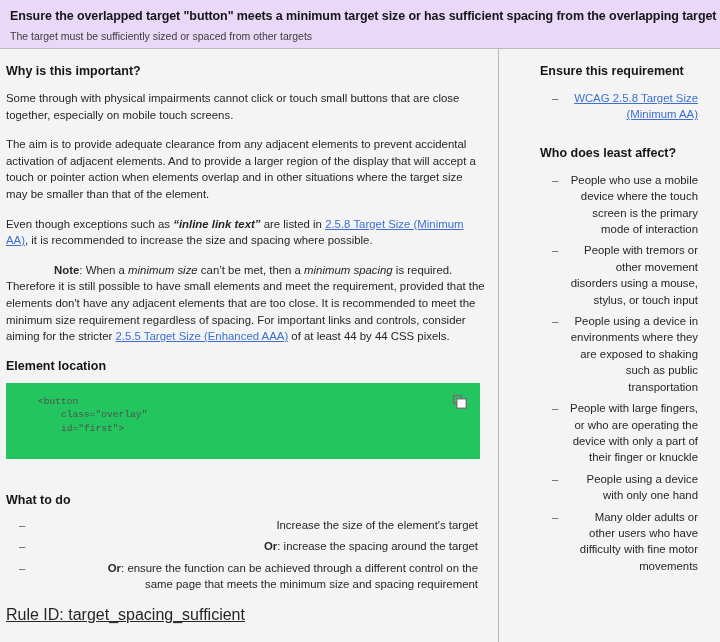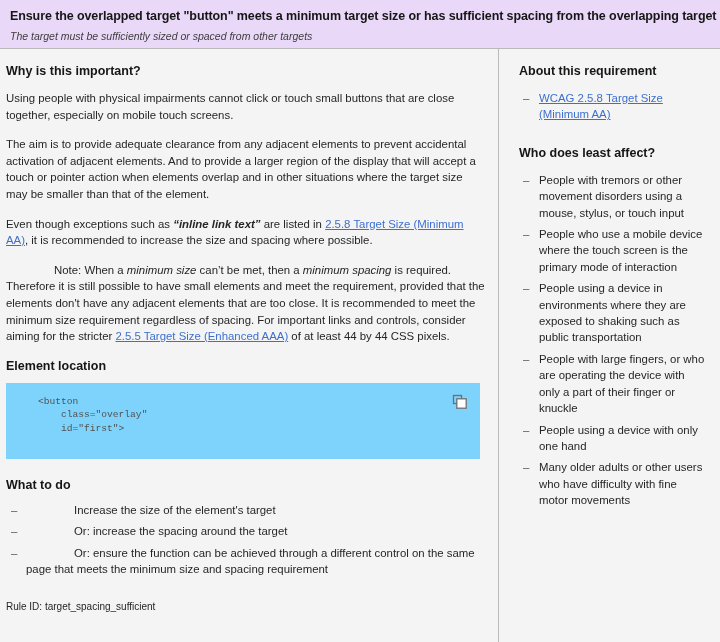--- a/index.html
+++ b/index.html
@@ -38,7 +38,6 @@
     color: #3d3d3d;
     line-height: 13px;
     margin: 0;
-    font-style: italic;
   }
 
   

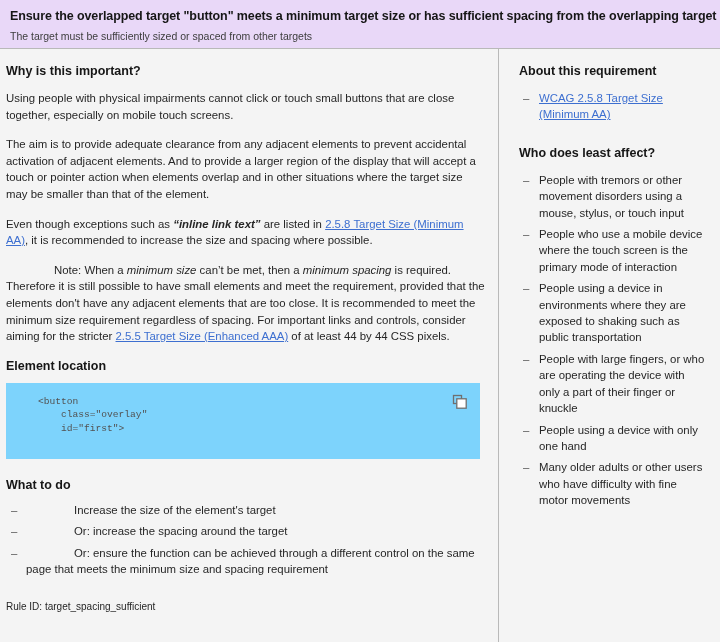--- a/index.html
+++ b/index.html
@@ -45,6 +45,7 @@
     display: flex;
     align-items: stretch;
     height: 593px;
+    gap: 21px;
   }
   #main-col {
     width: 499px;

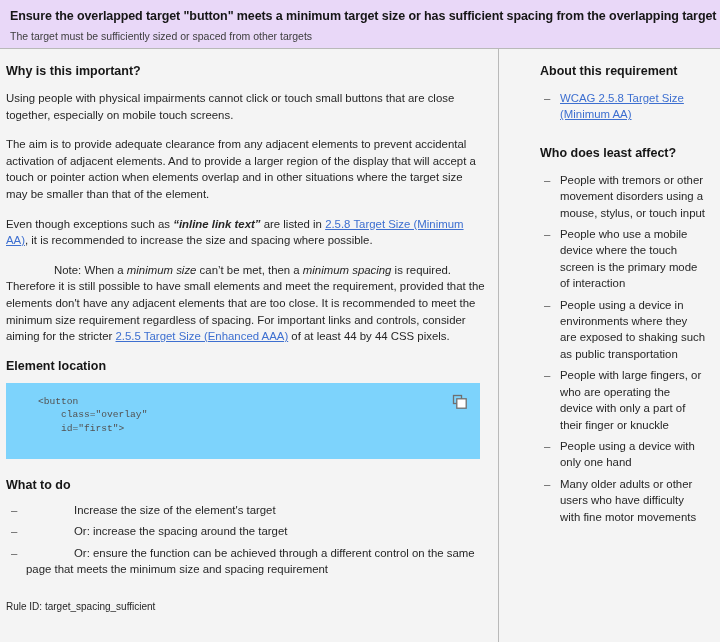--- a/index.html
+++ b/index.html
@@ -203,7 +203,7 @@
 
   <div id="side-col">
 
-    <h2 class="sec">About this requirement</h2>
+    <h2 class="sec">Ensure this requirement</h2>
 
     <ul class="dash side">
       <li><a class="lnk" href="#">WCAG 2.5.8 Target Size (Minimum AA)</a></li>

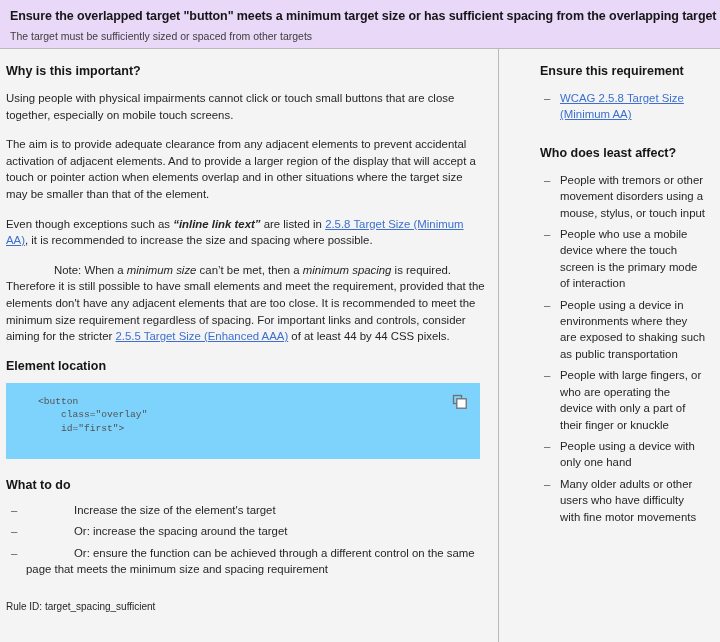--- a/index.html
+++ b/index.html
@@ -166,7 +166,7 @@
 
     <h2 class="sec">Why is this important?</h2>
 
-    <p class="body">Using people with physical impairments cannot click or touch small buttons that are close together, especially on mobile touch screens.</p>
+    <p class="body">Some through with physical impairments cannot click or touch small buttons that are close together, especially on mobile touch screens.</p>
     <p class="body">The aim is to provide adequate clearance from any adjacent elements to prevent accidental activation of adjacent elements. And to provide a larger region of the display that will accept a touch or pointer action when elements overlap and in other situations where the target size may be smaller than that of the element.</p>
 
     <p class="body"><span>Even though exceptions such as </span><span class="bi">“inline link text”</span><span> are listed in </span><a class="lnk" href="#">2.5.8 Target Size (Minimum AA)</a><span>, it is recommended to increase the size and spacing where possible.</span></p>

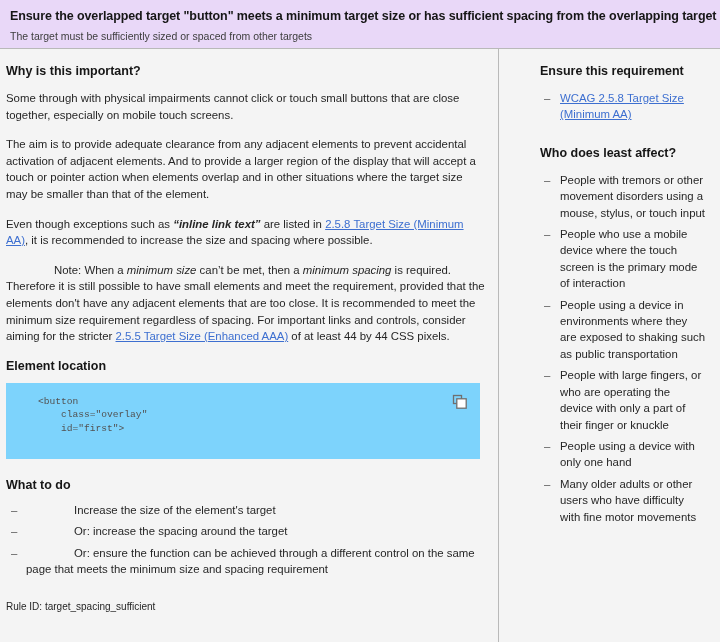--- a/index.html
+++ b/index.html
@@ -114,8 +114,9 @@
   
   ul.dash {
     list-style: none;
-    margin: 0;
+    margin: 8px;
     padding: 0;
+    text-align: right;
   }
   ul.dash li {
     position: relative;

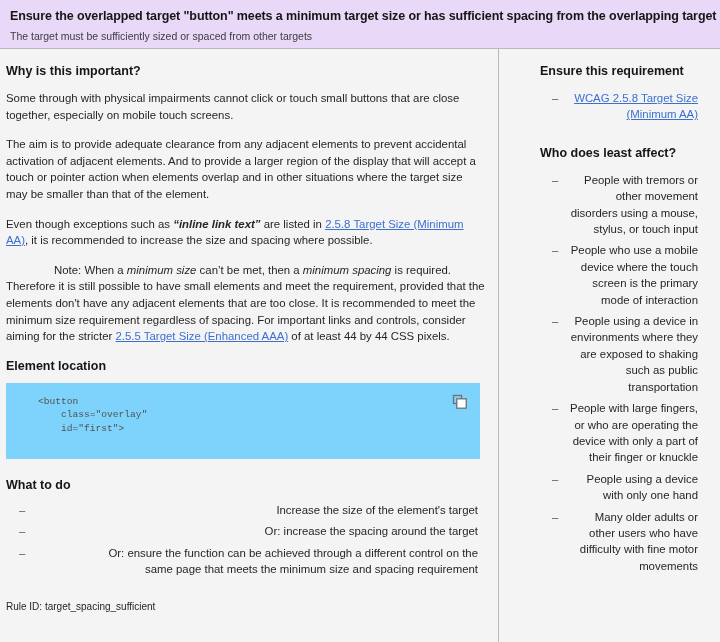--- a/index.html
+++ b/index.html
@@ -213,8 +213,8 @@
     <h2 class="sec" id="who-affect-heading">Who does least affect?</h2>
 
     <ul class="dash side">
+      <li>People who use a mobile device where the touch screen is the primary mode of interaction</li>
       <li>People with tremors or other movement disorders using a mouse, stylus, or touch input</li>
-      <li>People who use a mobile device where the touch screen is the primary mode of interaction</li>
       <li>People using a device in environments where they are exposed to shaking such as public transportation</li>
       <li>People with large fingers, or who are operating the device with only a part of their finger or knuckle</li>
       <li>People using a device with only one hand</li>

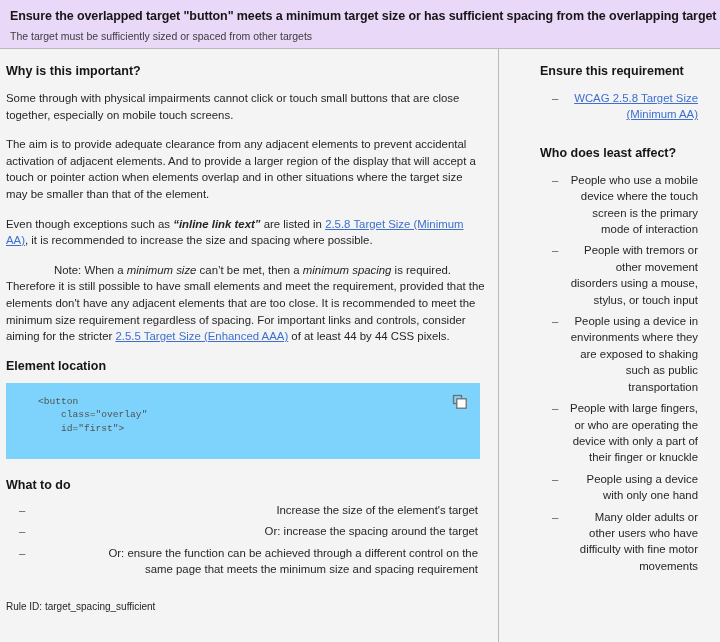--- a/index.html
+++ b/index.html
@@ -82,7 +82,7 @@
   }
   .bi { font-weight: bold; font-style: italic; }
   .it { font-style: italic; text-align: right; }
-  .bo { font-weight: normal; padding-left: 48px; }
+  .bo { font-weight: bold; padding-left: 48px; }
 
   
   #element-location-heading { margin-top: 12px; }

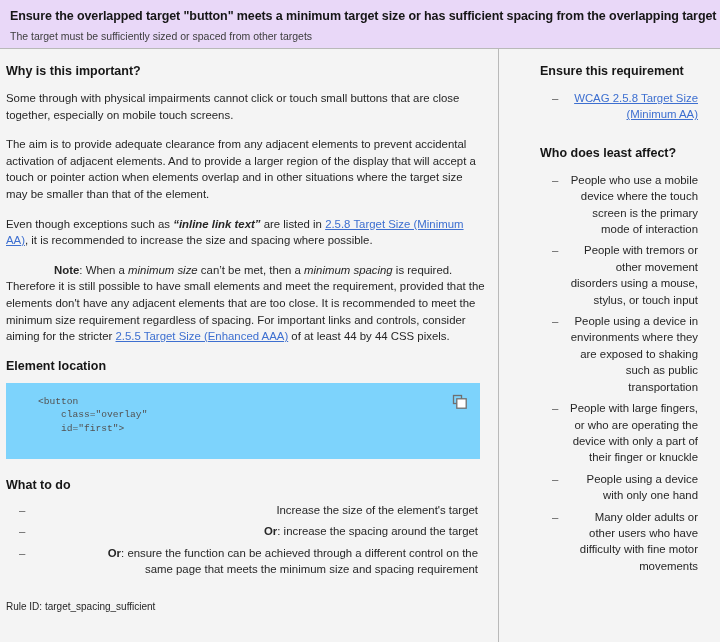--- a/index.html
+++ b/index.html
@@ -88,7 +88,7 @@
   #element-location-heading { margin-top: 12px; }
   #code-block {
     position: relative;
-    background: #7dd3fc;
+    background: #22c55e;
     height: 76px;
     margin: 0 6px 0 0;
     padding: 12px 14px;

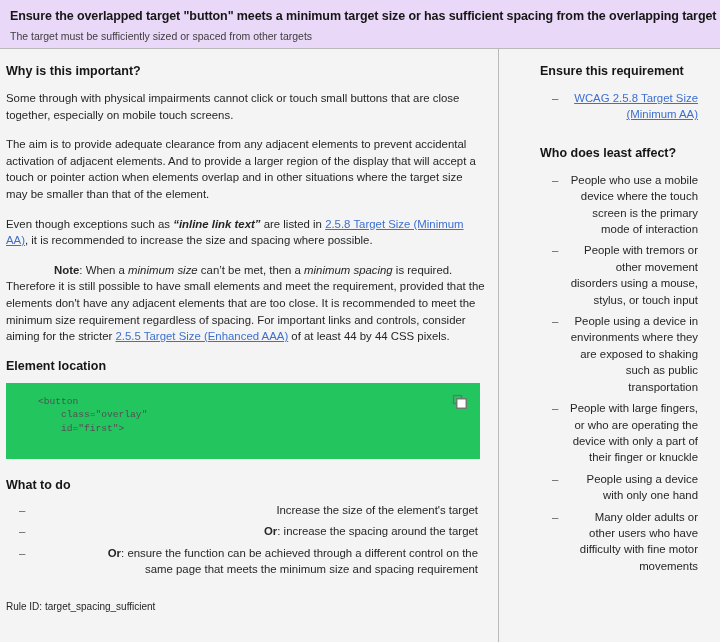--- a/index.html
+++ b/index.html
@@ -134,7 +134,7 @@
     color: #525252;
   }
 
-  #whattodo-heading { margin-top: 18px; }
+  #whattodo-heading { margin-top: 33px; }
 
   #ids-block {
     margin-top: 21px;

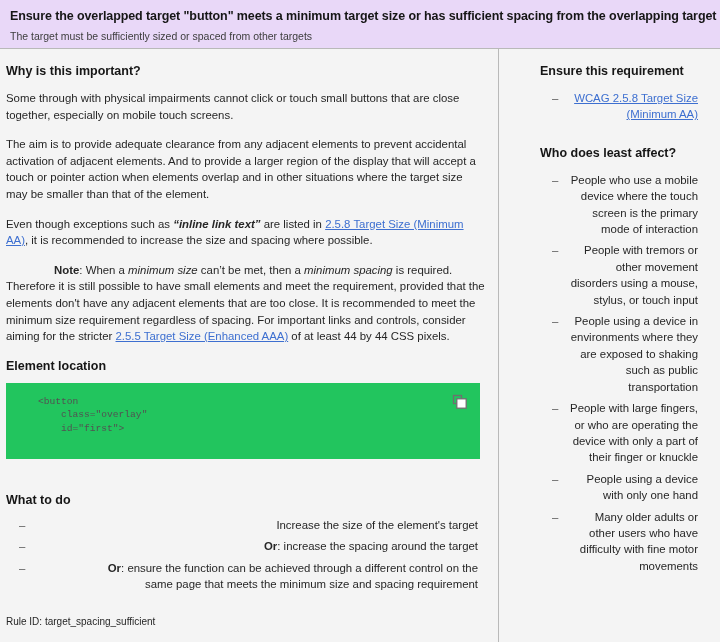--- a/index.html
+++ b/index.html
@@ -137,10 +137,11 @@
   #whattodo-heading { margin-top: 33px; }
 
   #ids-block {
-    margin-top: 21px;
-    font-size: 10px;
+    margin-top: 14px;
+    font-size: 16px;
     line-height: 17px;
     color: #262626;
+    text-decoration: underline;
   }
 
   

